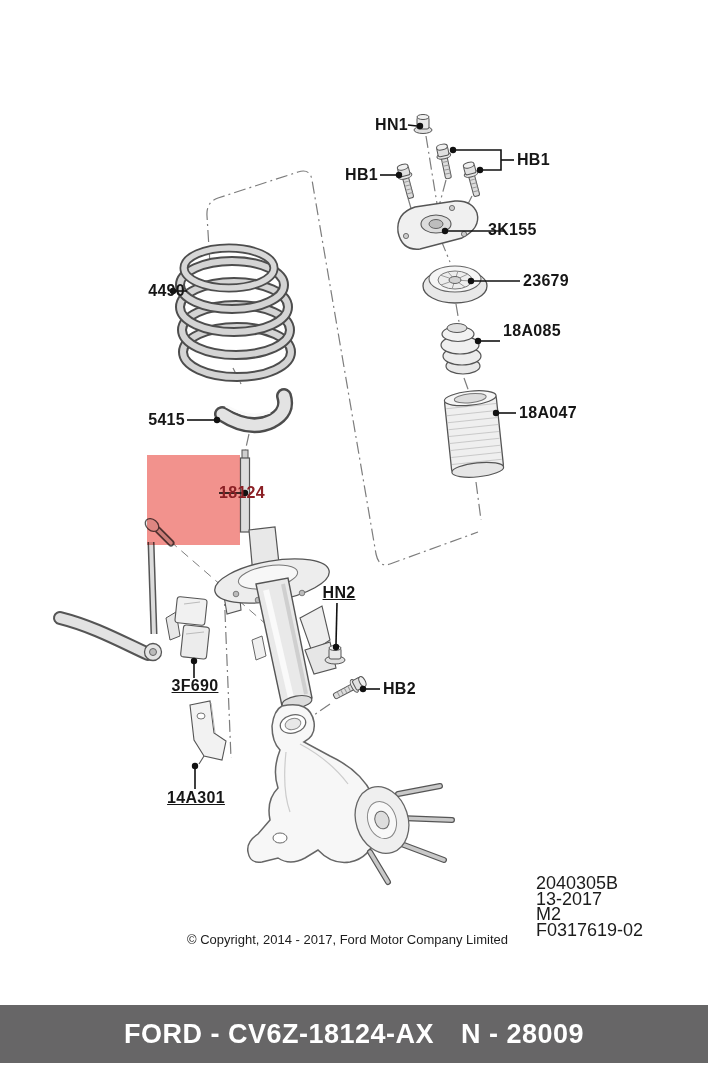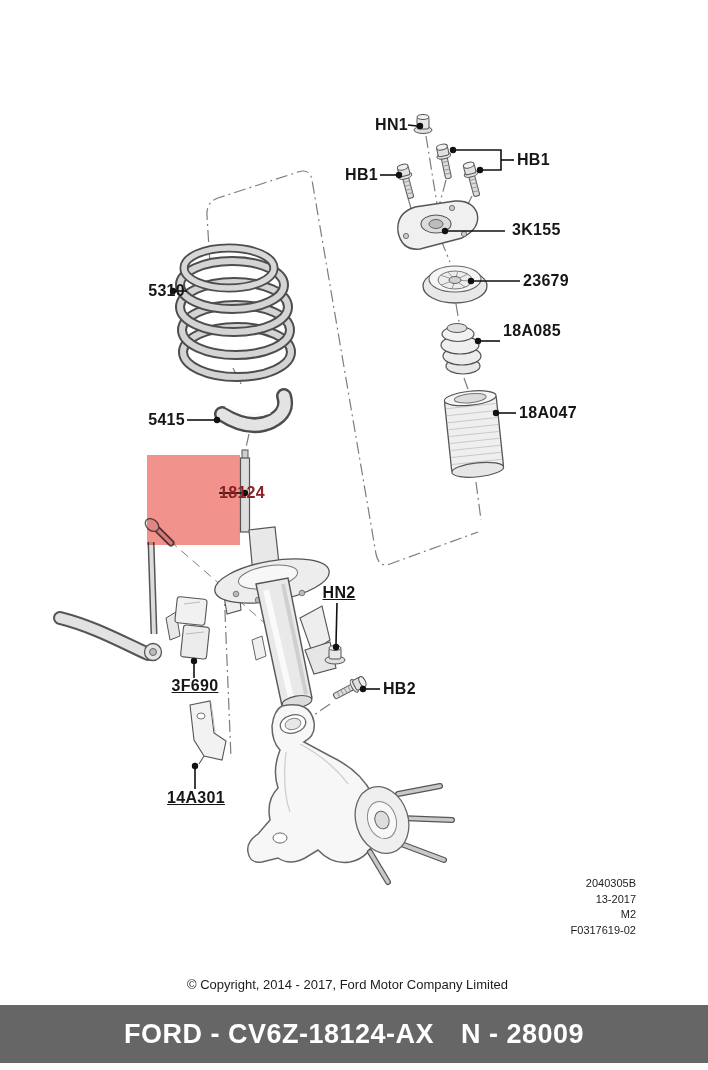--- a/index.html
+++ b/index.html
@@ -282,7 +282,7 @@
   <div class="callout a-r" style="left:408px;top:125px">HN1</div>
   <div class="callout a-r" style="left:378px;top:175px">HB1</div>
   <div class="callout a-l" style="left:517px;top:160px">HB1</div>
-  <div class="callout a-l" style="left:512px;top:230px">3K155</div>
+  <div class="callout a-l" style="left:488px;top:230px">3K155</div>
   <div class="callout a-l" style="left:523px;top:281px">23679</div>
   <div class="callout a-l" style="left:503px;top:331px">18A085</div>
   <div class="callout a-l" style="left:519px;top:413px">18A047</div>

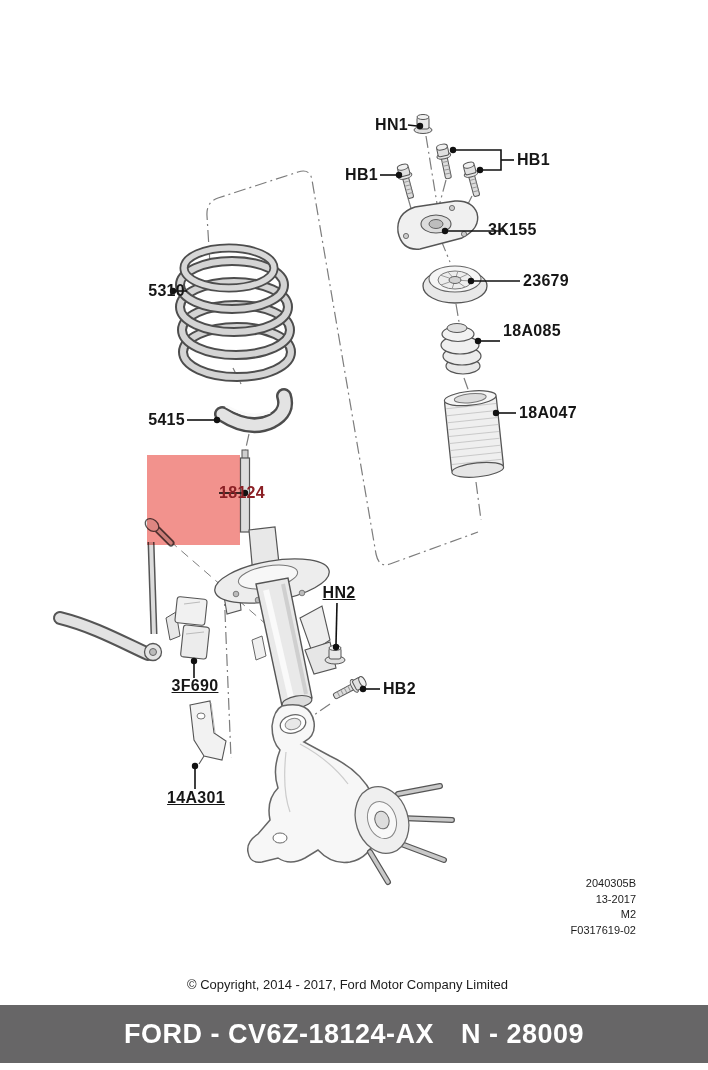--- a/index.html
+++ b/index.html
@@ -286,7 +286,7 @@
   <div class="callout a-l" style="left:523px;top:281px">23679</div>
   <div class="callout a-l" style="left:503px;top:331px">18A085</div>
   <div class="callout a-l" style="left:519px;top:413px">18A047</div>
-  <div class="callout a-r" style="left:185px;top:291px">5310</div>
+  <div class="callout a-r" style="left:185px;top:291px">4490</div>
   <div class="callout a-r" style="left:185px;top:420px">5415</div>
   <div class="callout a-r hl" style="left:217px;top:493px">18124</div>
   <div class="callout a-c" style="left:339px;top:593px">HN2</div>

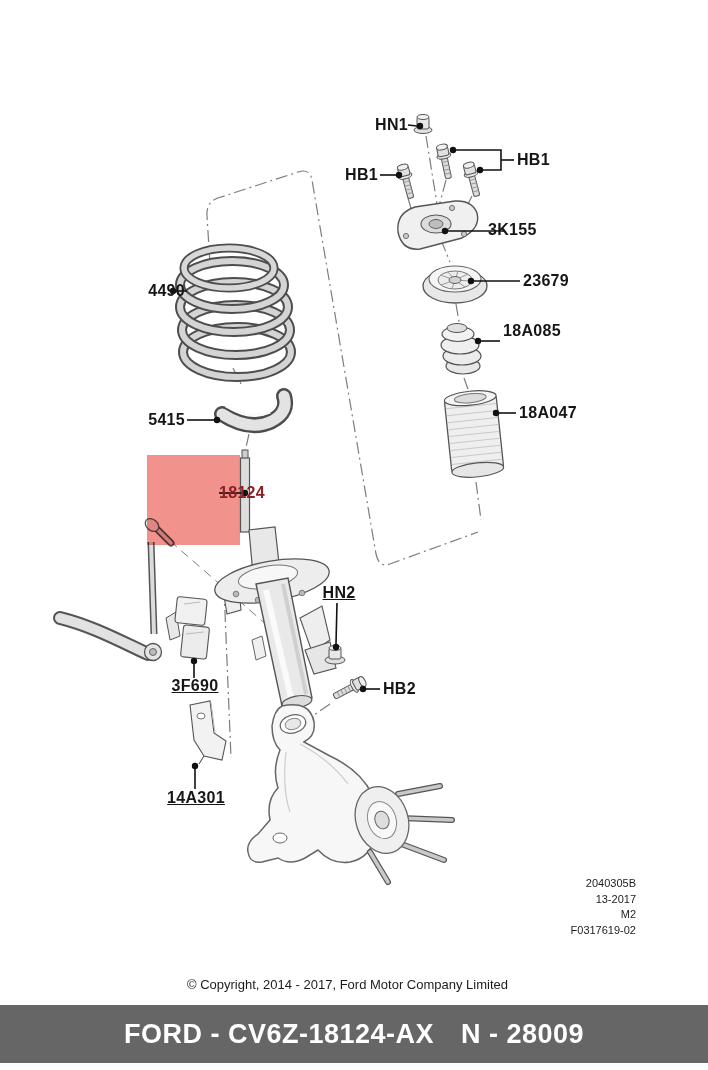--- a/index.html
+++ b/index.html
@@ -24,8 +24,8 @@
     position:absolute;left:187px;top:977px;z-index:3;font-size:13px;color:#1c1c1c;
   }
   #doc-block{
-    position:absolute;left:520px;top:876px;width:116px;z-index:3;text-align:right;
-    font-size:11px;line-height:15.5px;color:#1c1c1c;
+    position:absolute;left:536px;top:876px;width:116px;z-index:3;text-align:left;
+    font-size:18px;line-height:15.5px;color:#1c1c1c;
   }
   #footer{
     position:absolute;left:0;top:1005px;width:708px;height:58px;z-index:4;

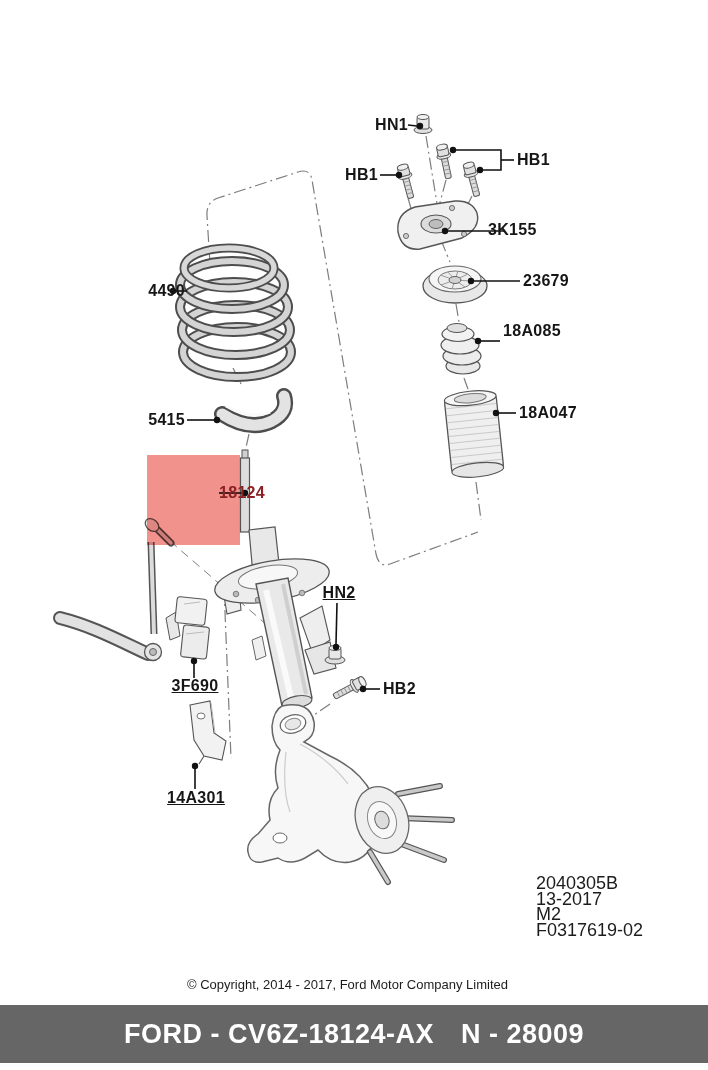--- a/index.html
+++ b/index.html
@@ -21,7 +21,7 @@
   .a-c{transform:translate(-50%,-50%);text-decoration:underline;}
   .callout.hl{color:var(--highlight-label,#8b2025);margin-left:48px;}
   #copyright{
-    position:absolute;left:187px;top:977px;z-index:3;font-size:13px;color:#1c1c1c;
+    position:absolute;left:187px;top:932px;z-index:3;font-size:13px;color:#1c1c1c;
   }
   #doc-block{
     position:absolute;left:536px;top:876px;width:116px;z-index:3;text-align:left;

